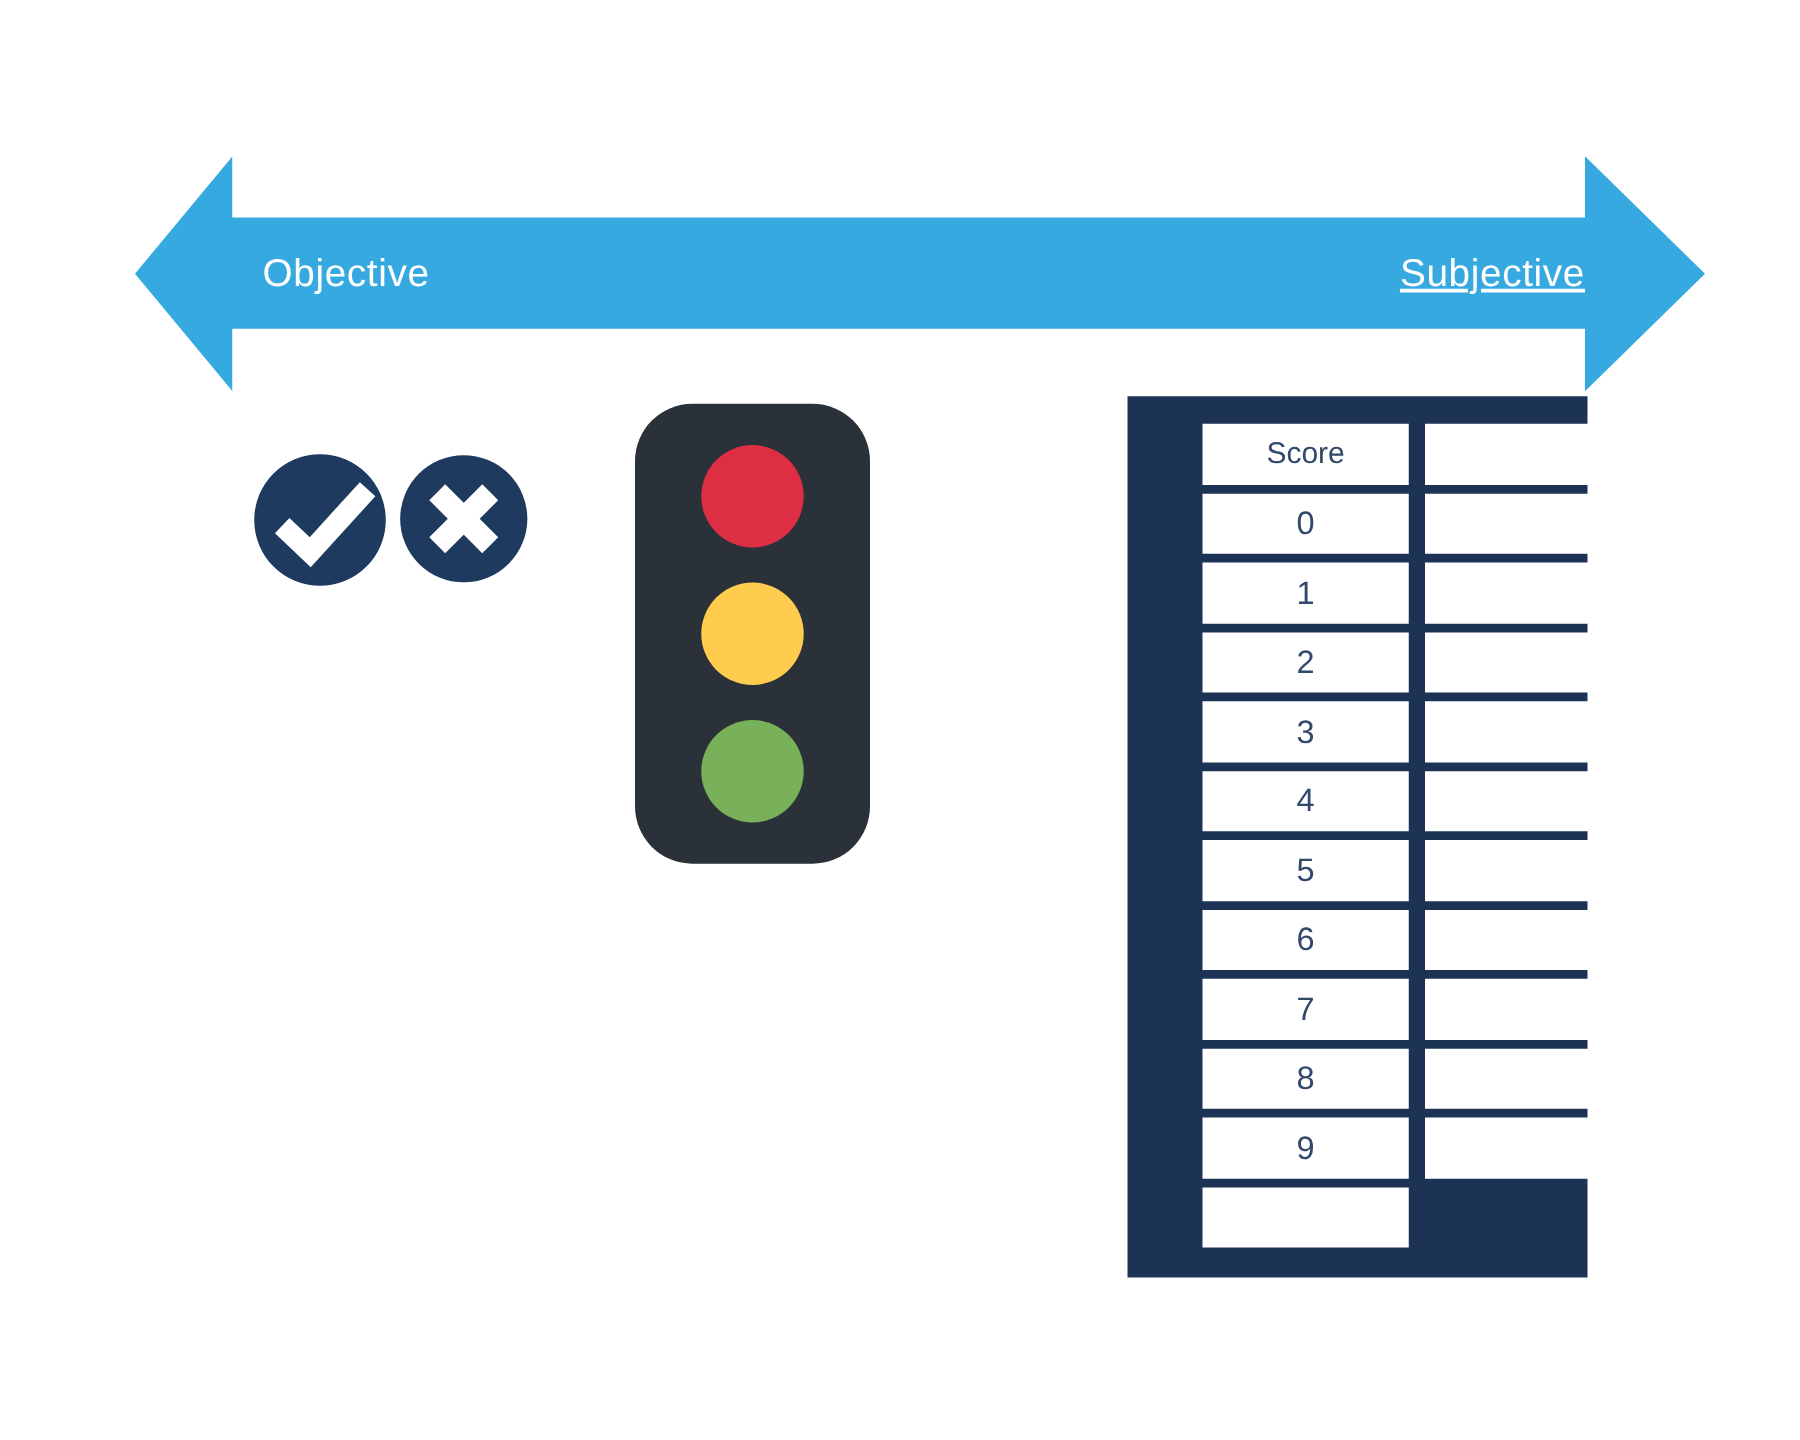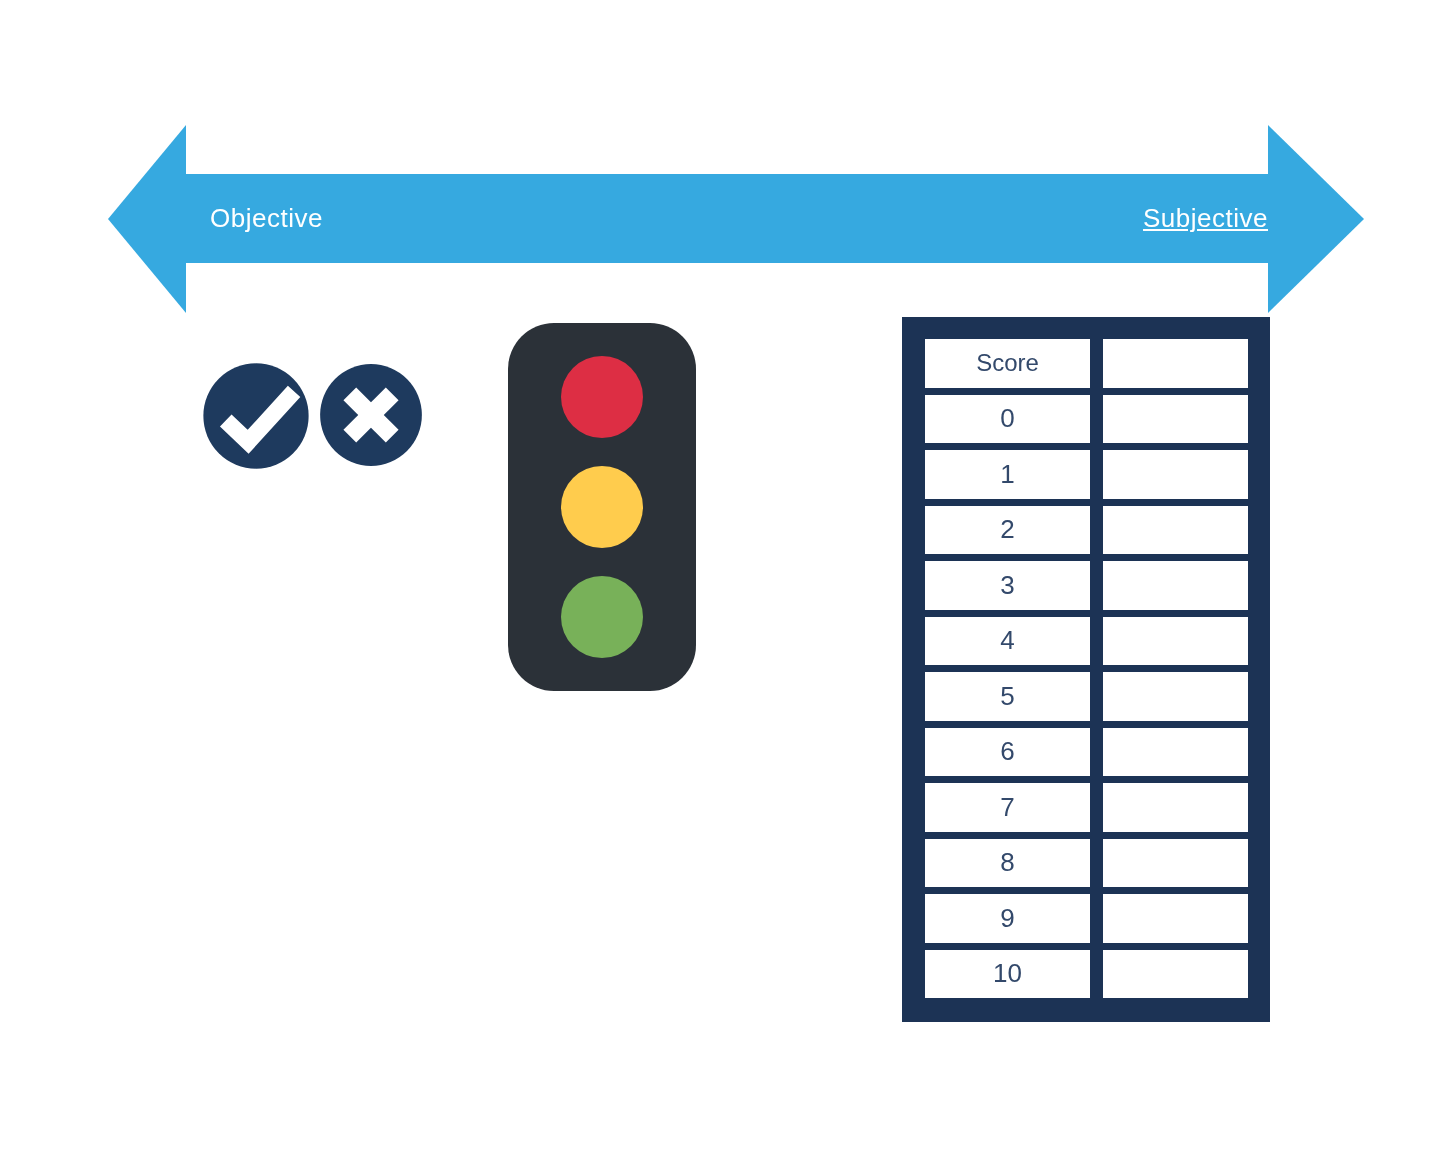--- a/index.html
+++ b/index.html
@@ -34,7 +34,7 @@
   .arrow-head.right { left: 1268px; }
   .arrow-label {
     color: #ffffff;
-    font-size: 26px;
+    font-size: 31px;
     letter-spacing: 0.5px;
     white-space: nowrap;
   }

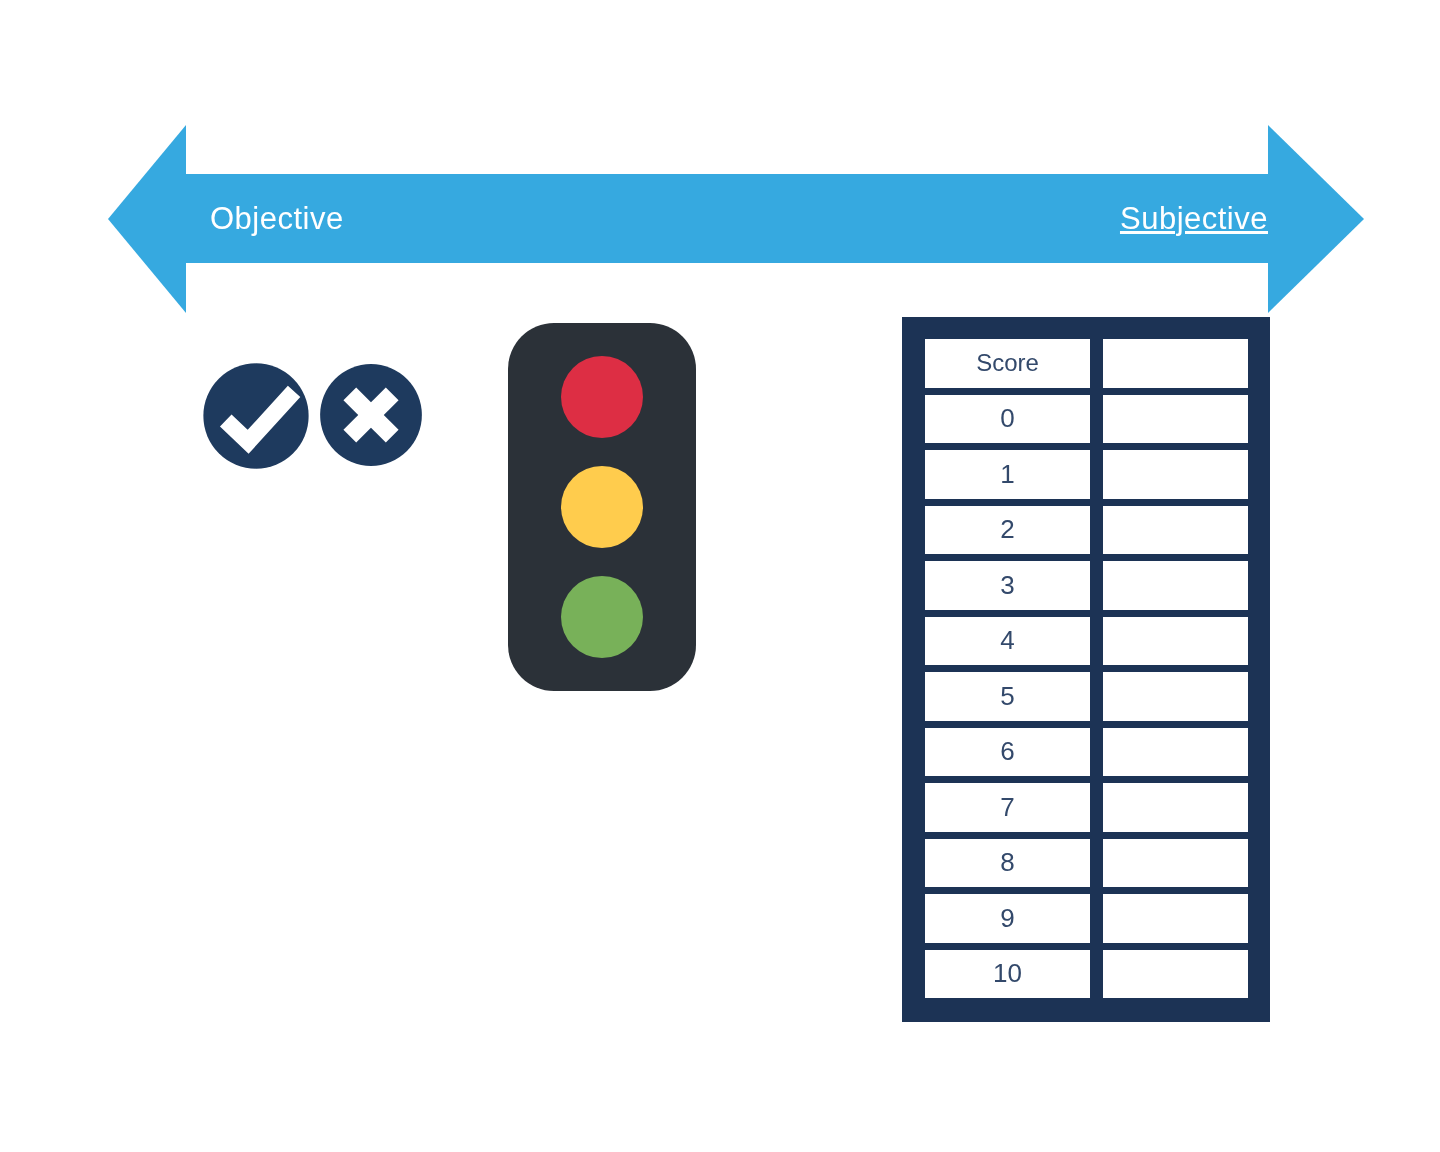--- a/index.html
+++ b/index.html
@@ -78,6 +78,7 @@
     column-gap: 13px;
     row-gap: 7px;
     height: 100%;
+    margin-left: 37px;
   }
   .cell {
     background: #ffffff;

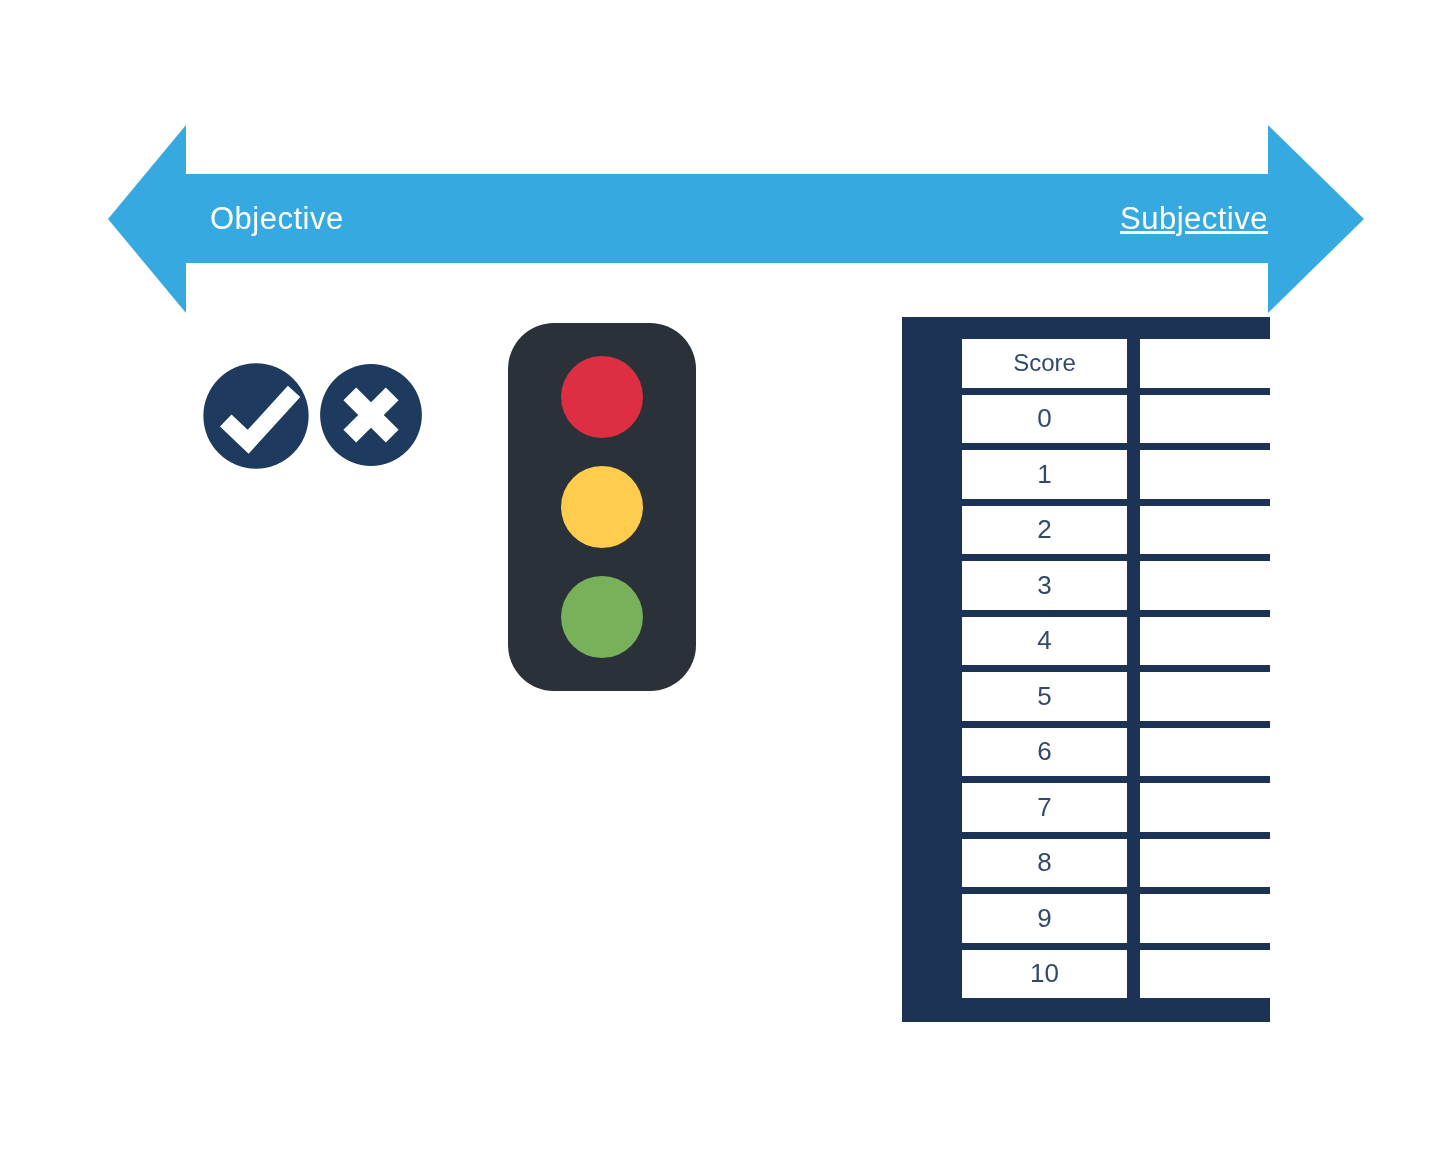--- a/index.html
+++ b/index.html
@@ -147,7 +147,6 @@
         <div class="cell" style="color: rgb(51, 73, 107);"></div>
         <div class="cell" style="color: rgb(51, 73, 107);">9</div>
         <div class="cell" style="color: rgb(51, 73, 107);"></div>
-        <div class="cell" style="color: rgb(51, 73, 107);">10</div>
         <div class="cell" style="color: rgb(51, 73, 107);"></div>
       </div>
   </div>

